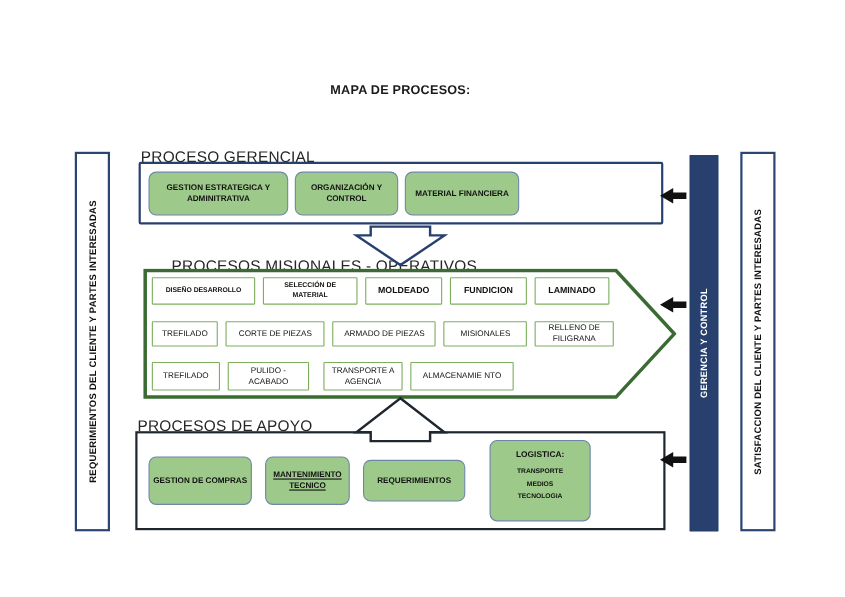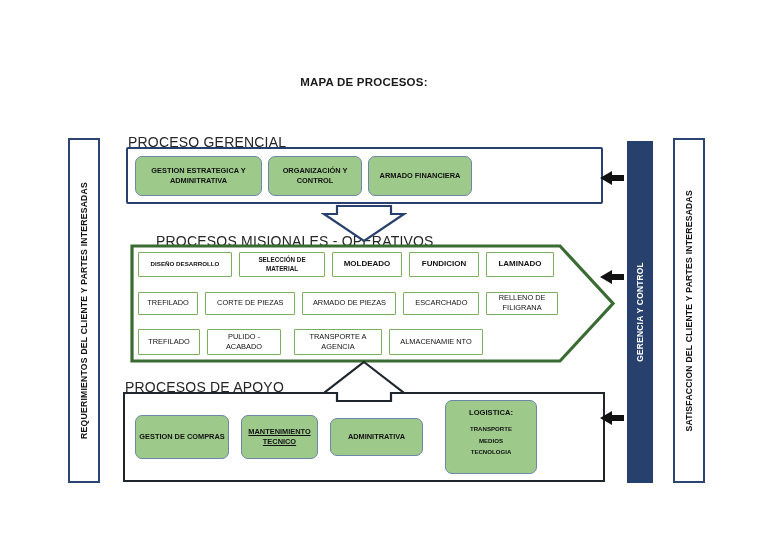--- a/index.html
+++ b/index.html
@@ -158,7 +158,7 @@
     <div id="gerencial-row">
       <div class="gbox" id="gbox-0">GESTION ESTRATEGICA Y ADMINITRATIVA</div>
       <div class="gbox" id="gbox-2">ORGANIZACIÓN Y CONTROL</div>
-      <div class="gbox" id="gbox-3">ARMADO FINANCIERA</div>
+      <div class="gbox" id="gbox-3">MATERIAL FINANCIERA</div>
     </div>
   </div>
 

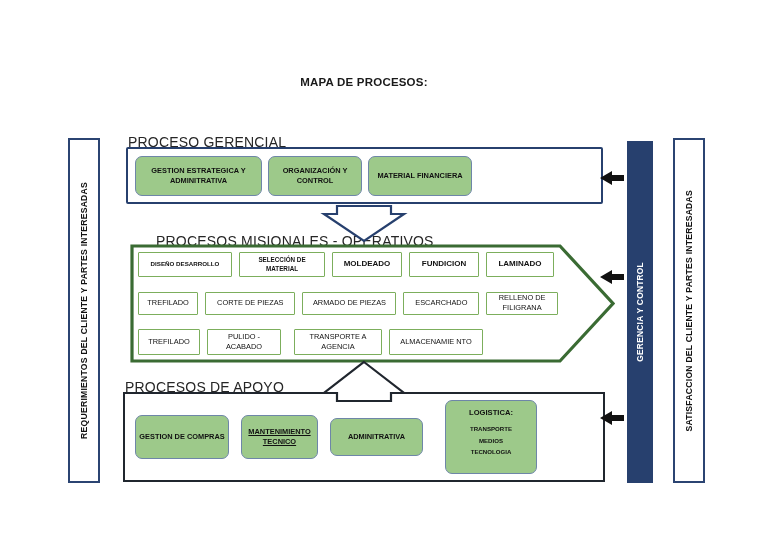--- a/index.html
+++ b/index.html
@@ -178,7 +178,7 @@
         <div class="opbox" id="op-1-0">TREFILADO</div>
         <div class="opbox" id="op-1-1">CORTE DE PIEZAS</div>
         <div class="opbox" id="op-1-2">ARMADO DE PIEZAS</div>
-        <div class="opbox" id="op-1-3">ESCARCHADO</div>
+        <div class="opbox" id="op-1-3">MISIONALES</div>
         <div class="opbox" id="op-1-4">RELLENO  DE FILIGRANA</div>
       </div>
       <div class="op-row op-r2">

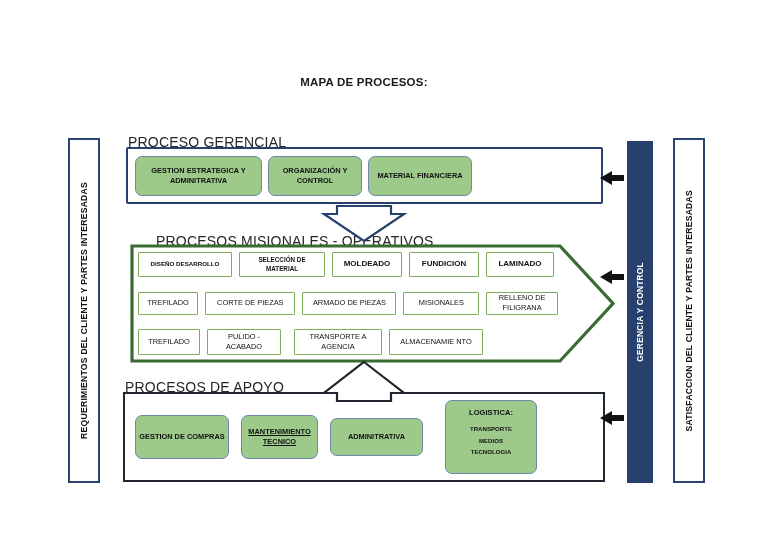--- a/index.html
+++ b/index.html
@@ -100,7 +100,7 @@
   #op-2-0{width:62px;font-size:7.4px;}
   #op-2-1{width:74px;font-size:7.4px;}
   #op-2-2{width:79px;font-size:7.4px;margin-left:6px;}
-  #op-2-3{width:88px;font-size:7.4px;margin-left:6px;}
+  #op-2-3{width:72px;font-size:7.4px;margin-left:6px;}
   #op-2-4{width:94px;font-size:7.4px;}
 
   

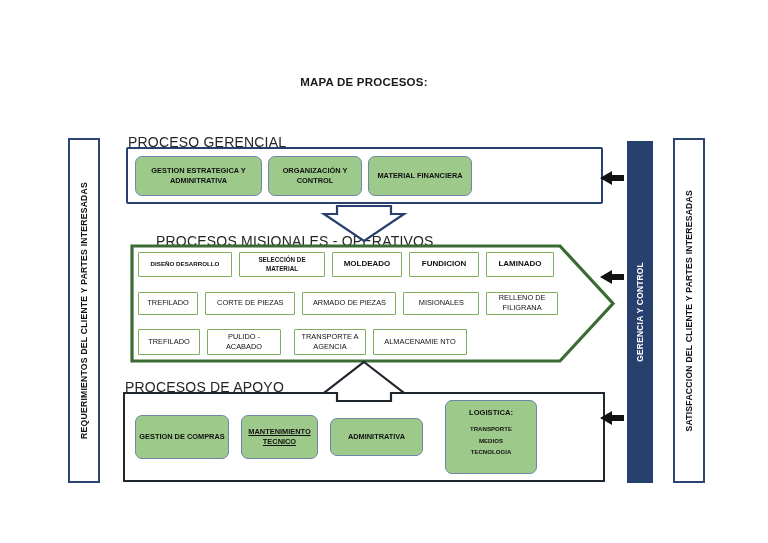--- a/index.html
+++ b/index.html
@@ -194,7 +194,7 @@
     <div id="apoyo-row">
       <div class="abox" id="abox-0">GESTION DE COMPRAS</div>
       <div class="abox" id="abox-1">MANTENIMIENTO TECNICO</div>
-      <div class="abox" id="abox-2">ADMINITRATIVA</div>
+      <div class="abox" id="abox-2">REQUERIMIENTOS</div>
       <div class="abox" id="abox-3">
         <span class="log-title">LOGISTICA:</span>
         <span class="log-sub" id="log-sub">TRANSPORTE<br>MEDIOS<br>TECNOLOGIA</span>

